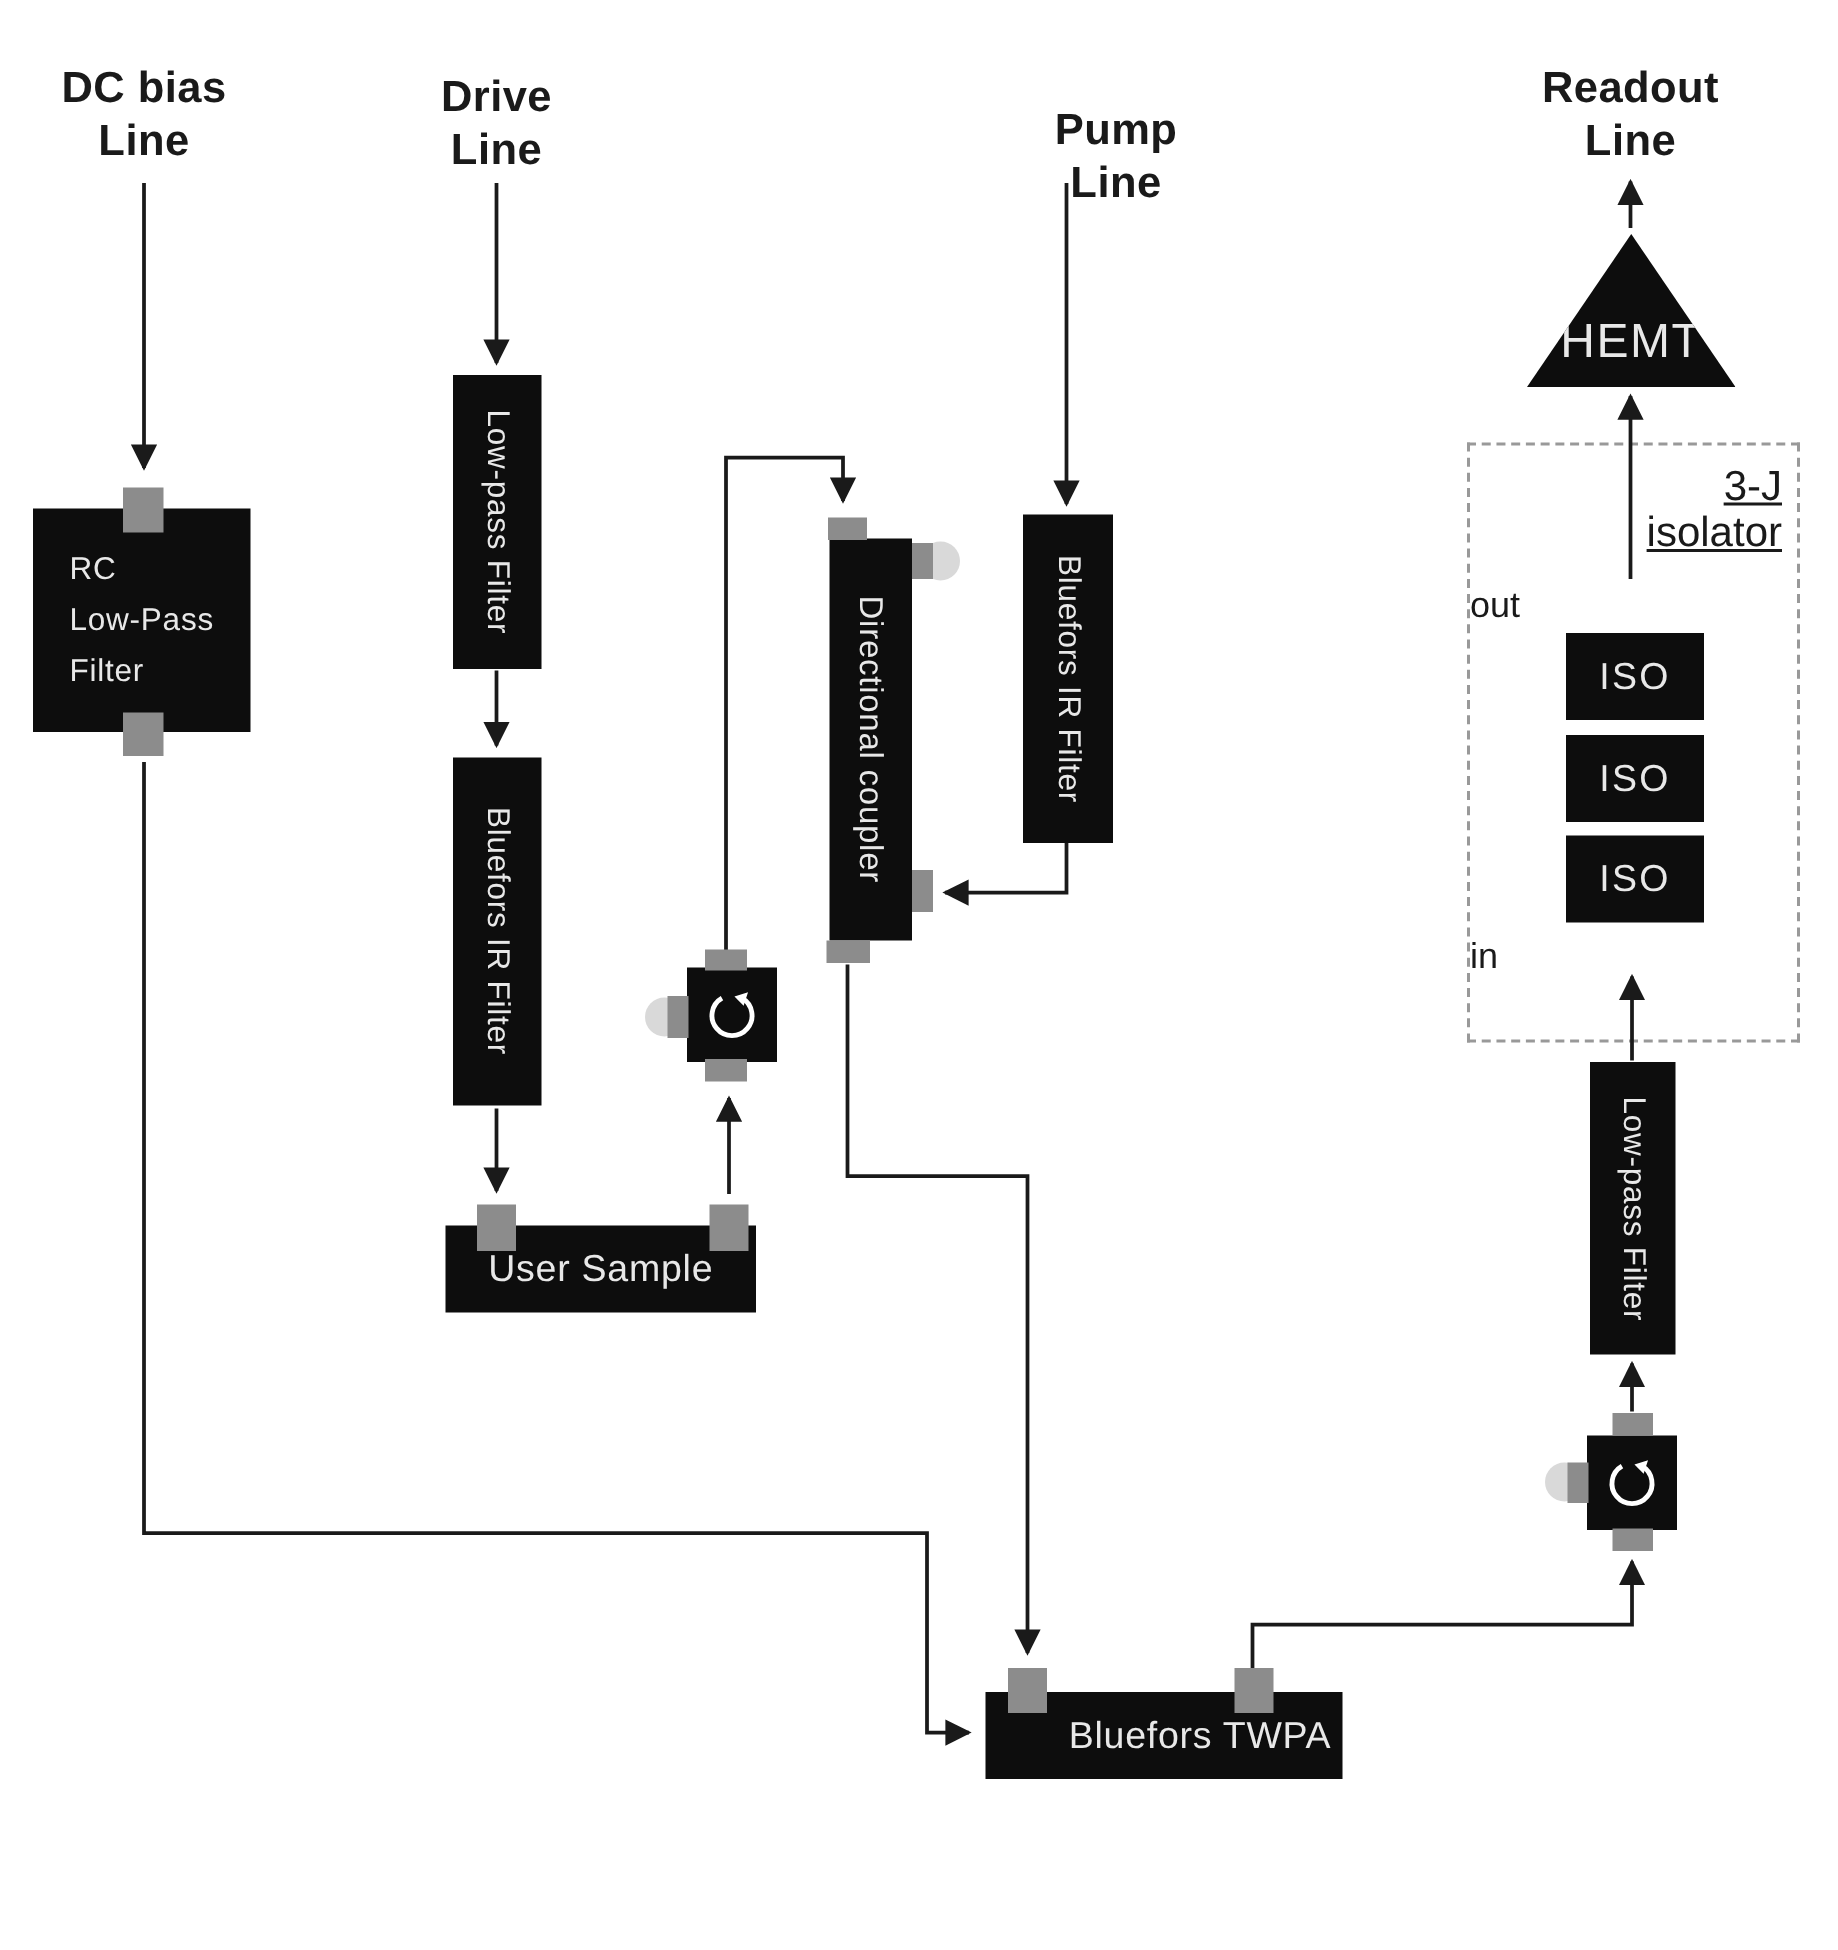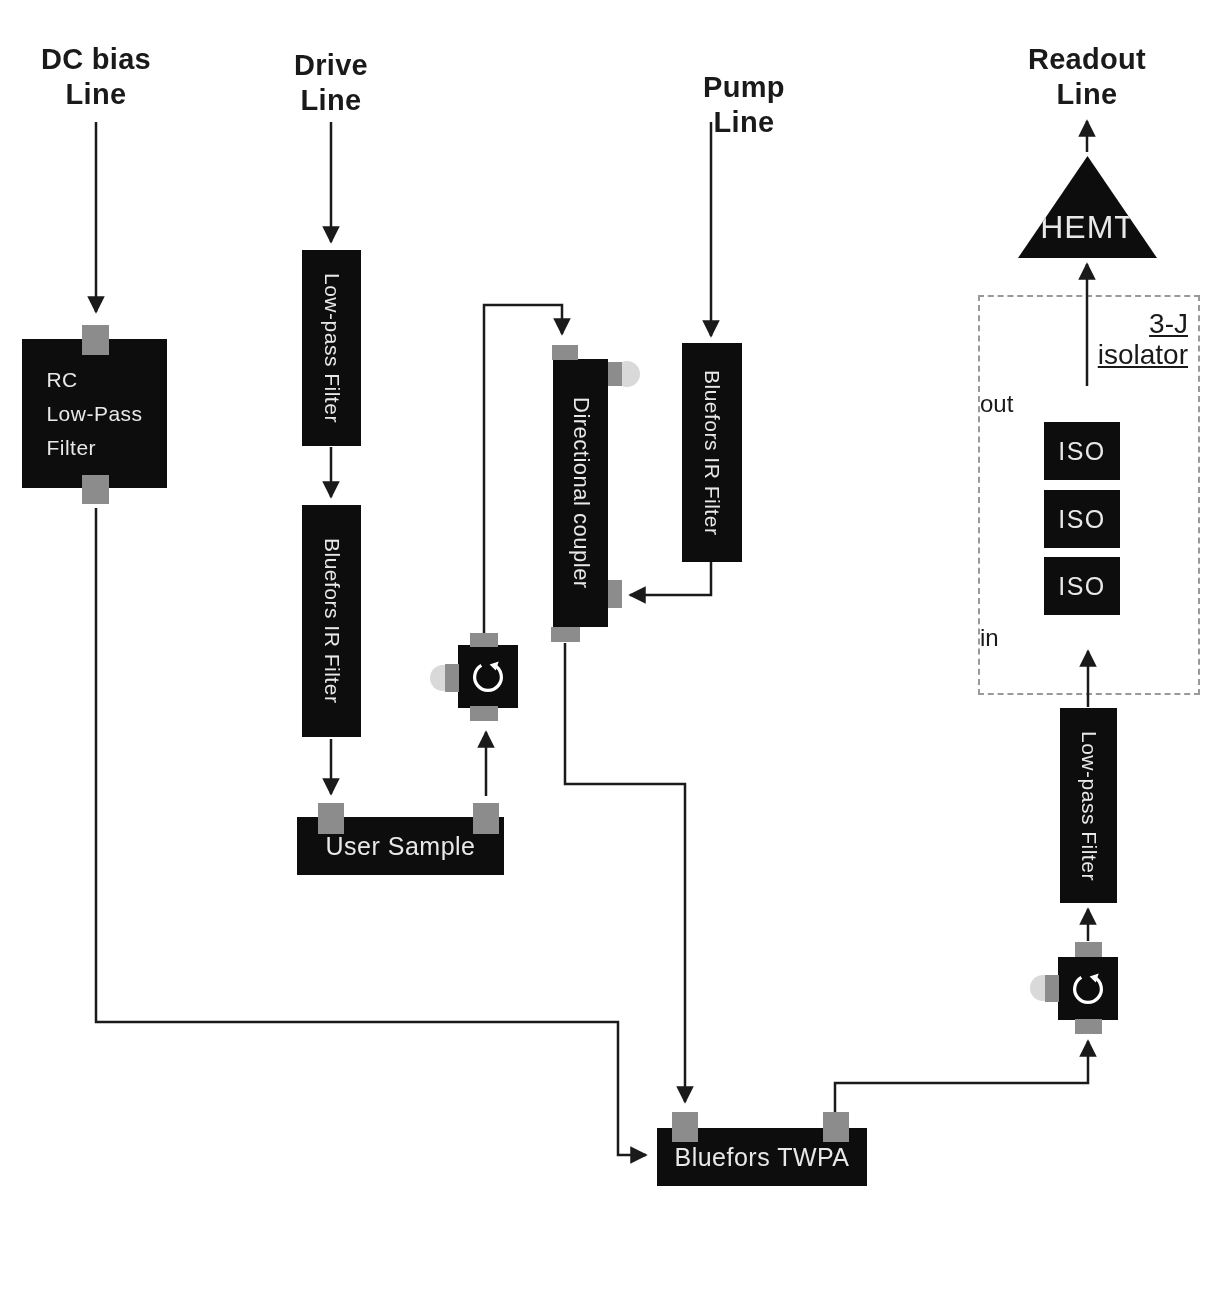--- a/index.html
+++ b/index.html
@@ -35,7 +35,7 @@
   }
   .portlabel{position:absolute;width:100%;text-align:left;color:var(--c-heading,#1a1a1a);font-size:24px;}
   .isoBox{
-    position:absolute;left:64px;width:76px;height:58px;background:var(--c-box,#0d0d0d);
+    position:absolute;left:64px;width:92px;height:58px;background:var(--c-box,#0d0d0d);
     color:var(--c-box-text,#ededed);display:flex;align-items:center;justify-content:center;
     font-size:25px;letter-spacing:1.5px;
   }

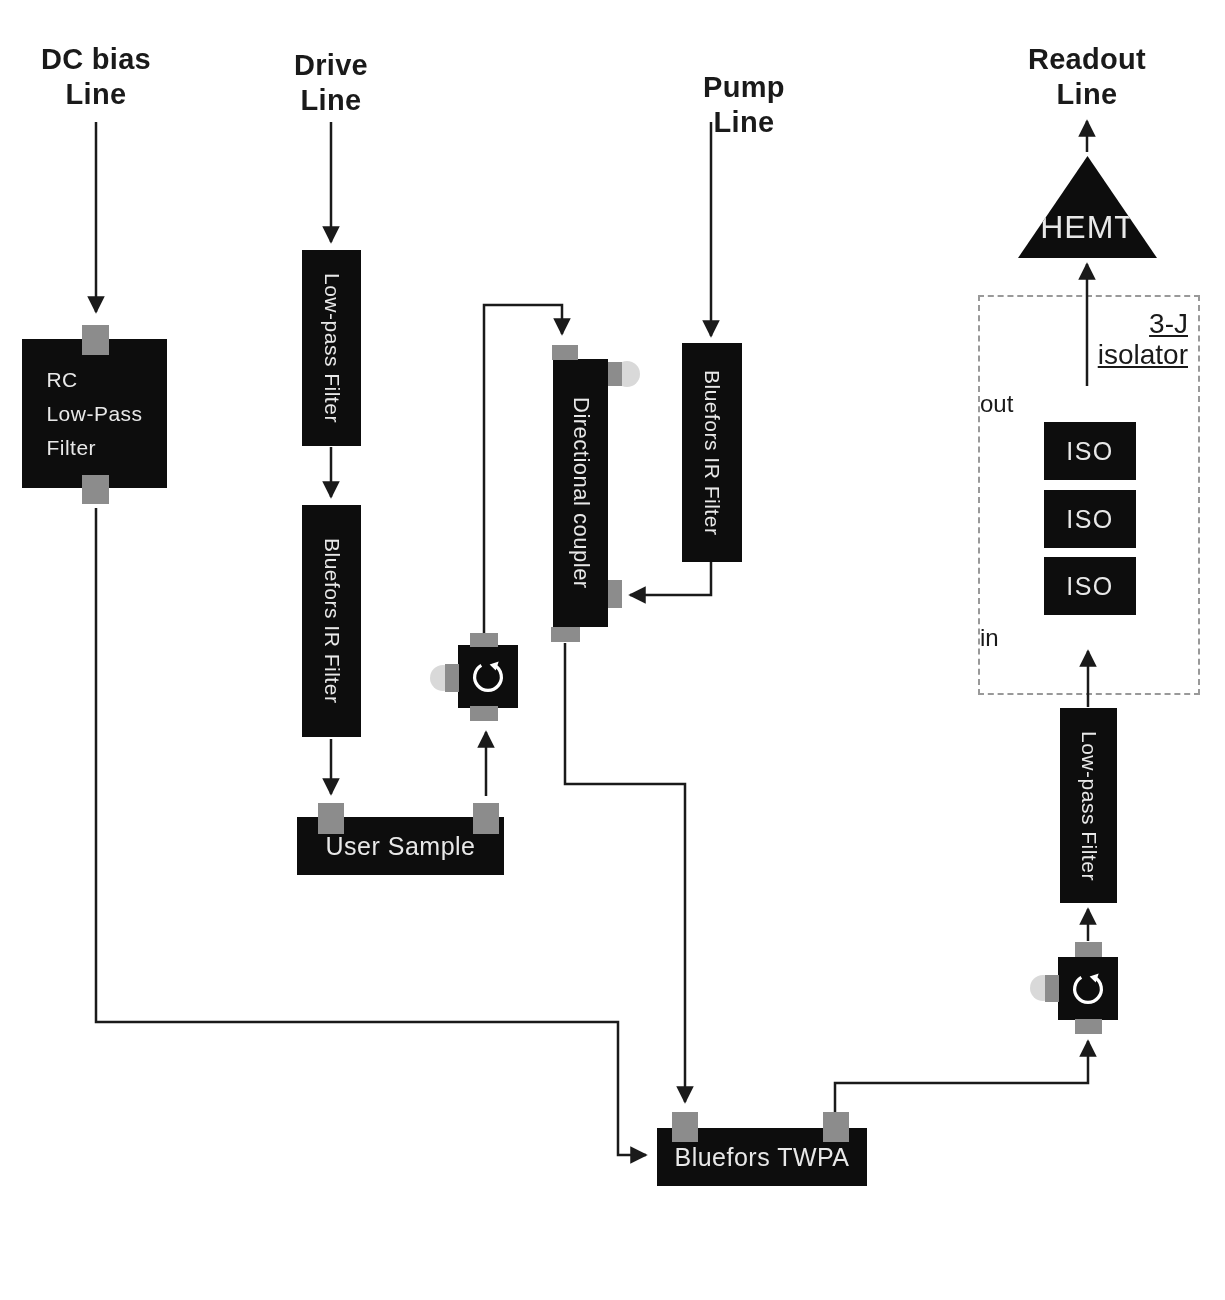--- a/index.html
+++ b/index.html
@@ -123,7 +123,7 @@
 
   <div class="tab" style="left:672px;top:1112px;width:26px;height:30px;"></div>
   <div class="tab" style="left:823px;top:1112px;width:26px;height:30px;"></div>
-  <div class="box" style="left:657px;top:1128px;width:210px;height:58px;font-size:25px;">Bluefors TWPA</div>
+  <div class="box" style="left:657px;top:1128px;width:190px;height:58px;font-size:25px;padding-left:48px;">Bluefors TWPA</div>
 
   <div class="port" style="left:1030px;top:975px;width:26px;height:26px;"></div>
   <div class="tab" style="left:1075px;top:942px;width:27px;height:15px;"></div>

